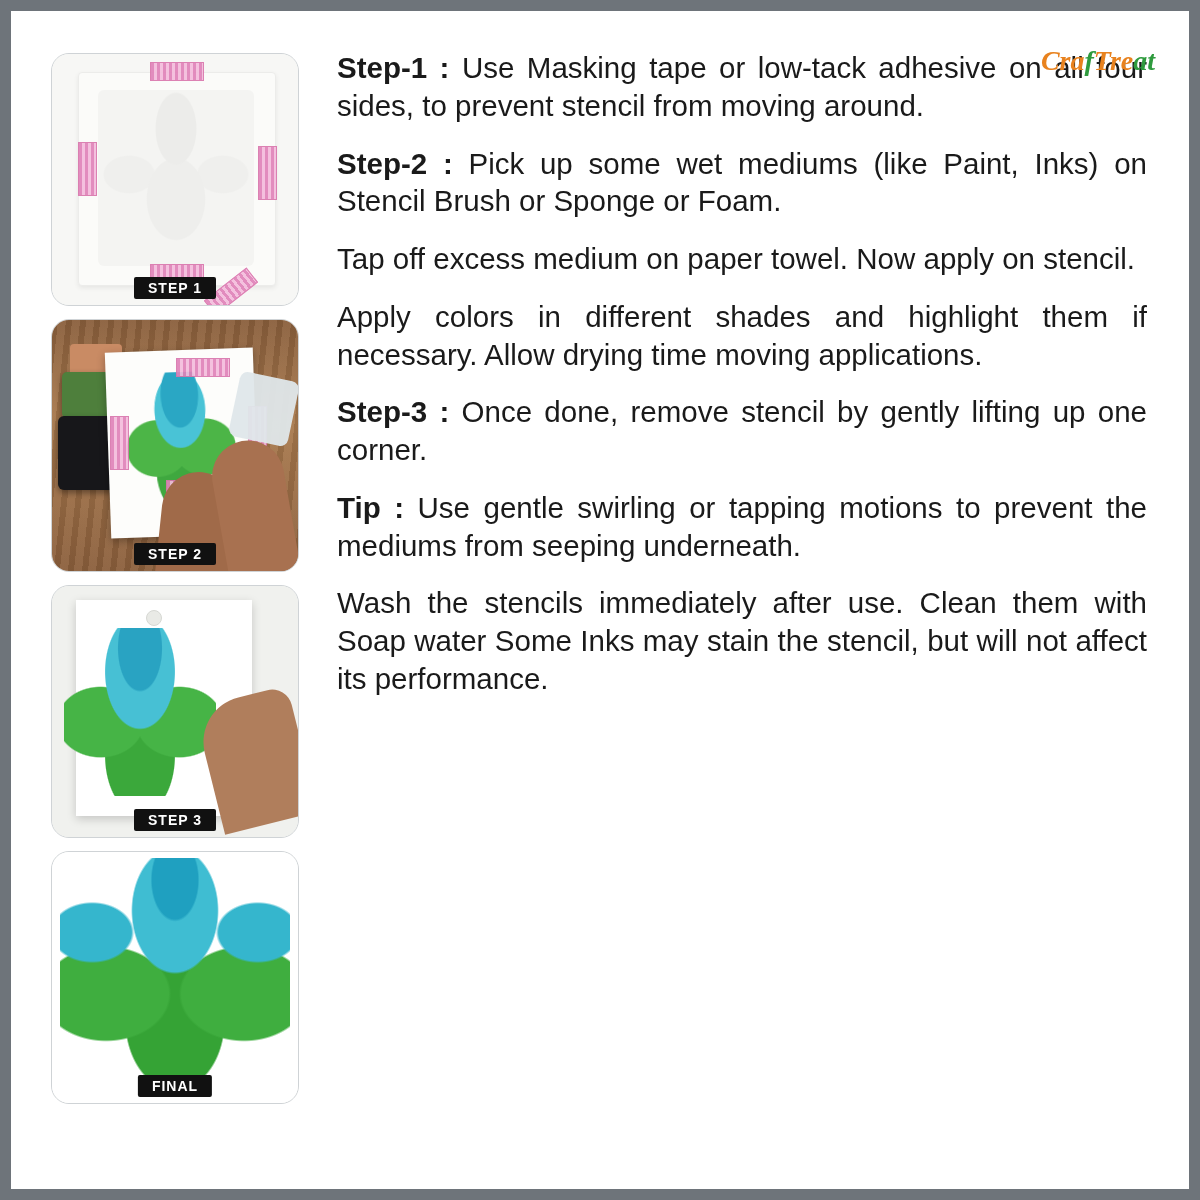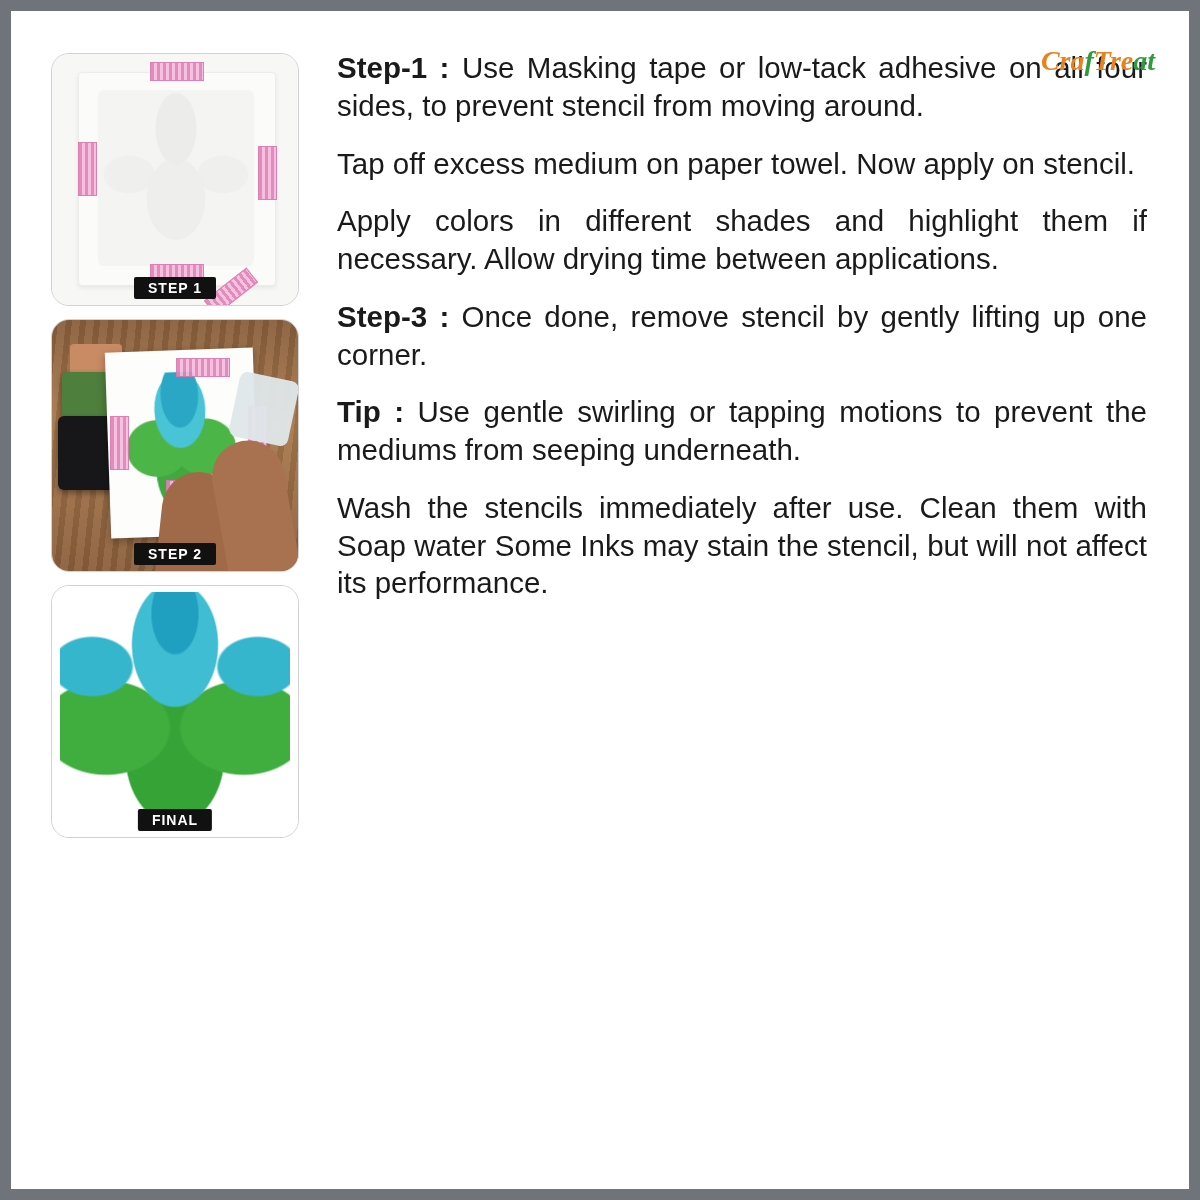--- a/index.html
+++ b/index.html
@@ -298,6 +298,9 @@
         <span class="lead">Step-1 :</span><span> Use Masking tape or low-tack adhesive on all four sides, to prevent stencil from moving around.</span>
       </p>
 
+      <p class="para">
+        <span class="lead">Step-2 :</span><span> Pick up some wet mediums (like Paint, Inks) on Stencil Brush or Sponge or Foam.</span>
+      </p>
 
       <p class="para">
         <span>Tap off excess medium on paper towel. Now apply on stencil.</span>

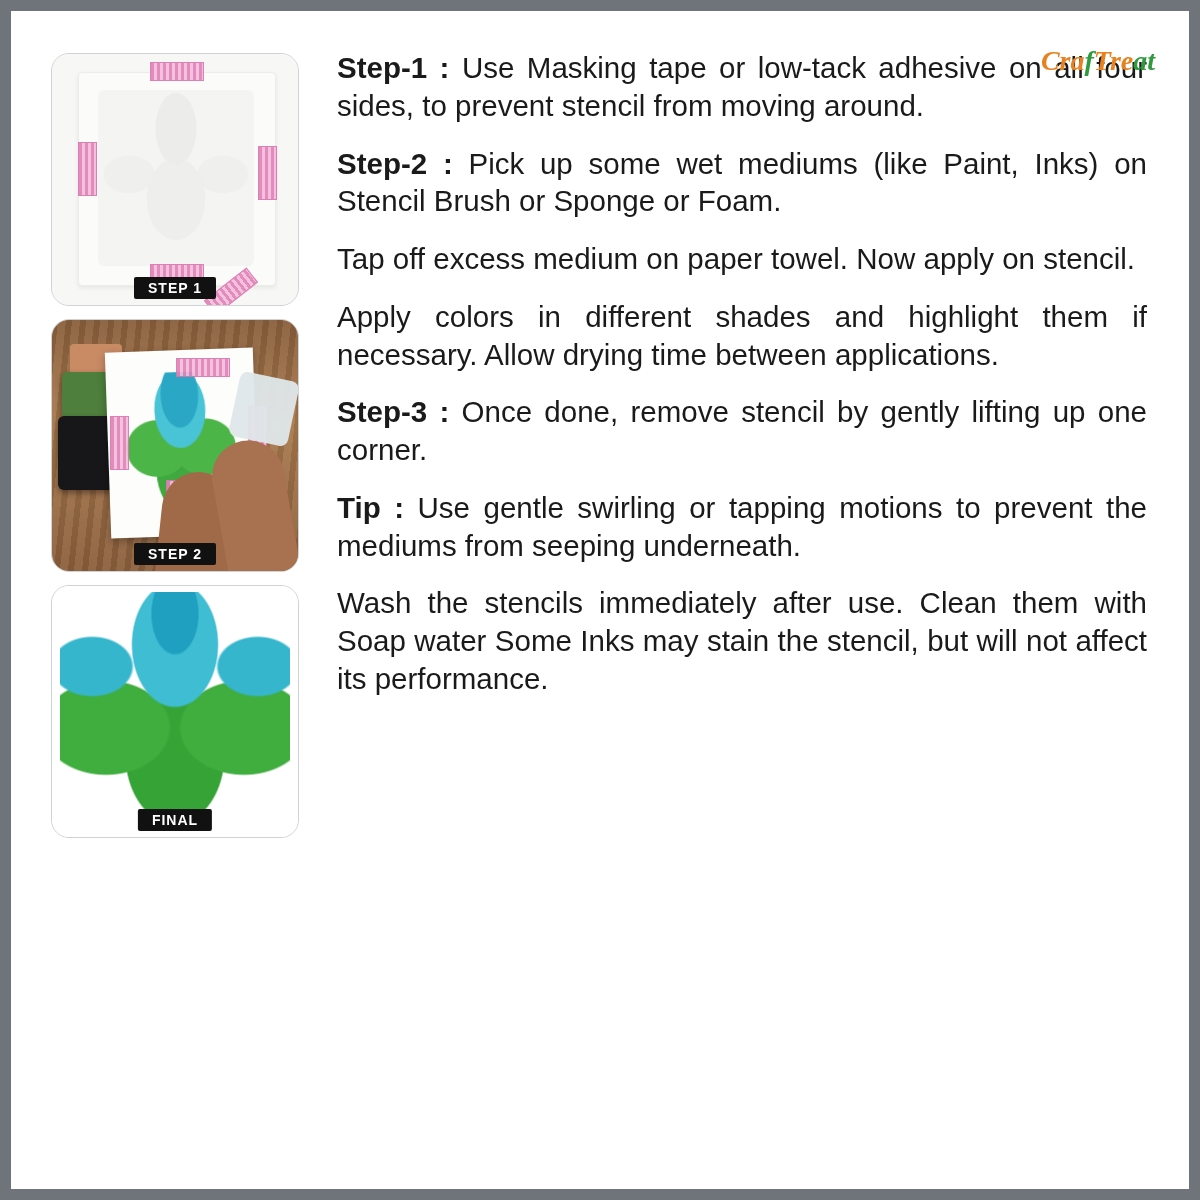--- a/index.html
+++ b/index.html
@@ -307,7 +307,7 @@
       </p>
 
       <p class="para">
-        <span>Apply colors in different shades and highlight them if necessary. Allow drying time between applications.</span>
+        <span>Apply colors in different shades and highlight them if necessary. Allow drying time moving applications.</span>
       </p>
 
       <p class="para">

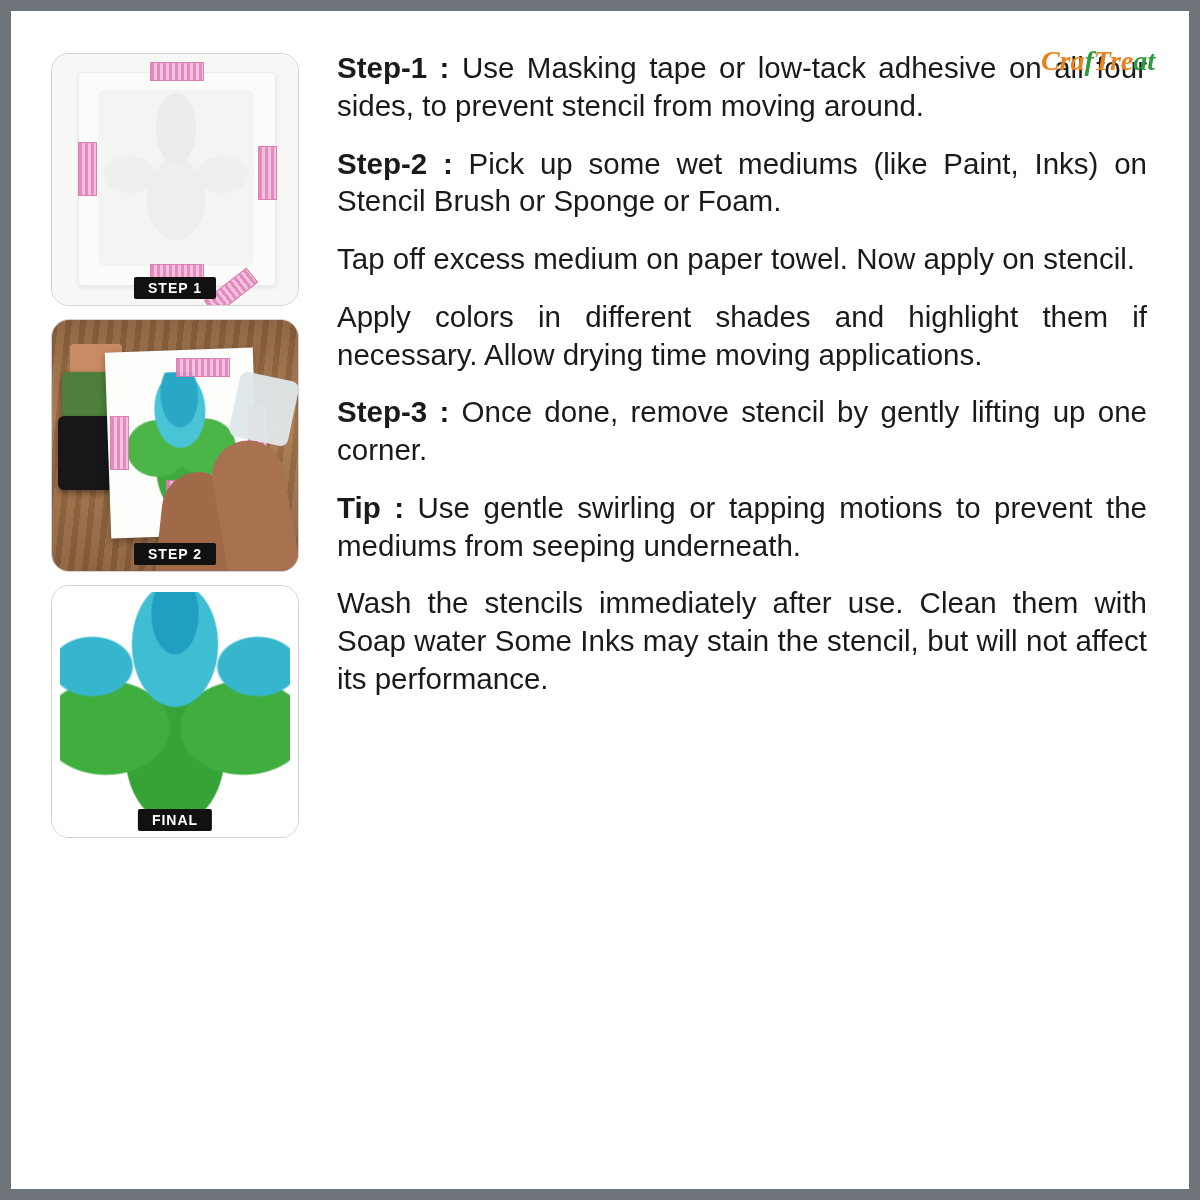--- a/index.html
+++ b/index.html
@@ -278,6 +278,14 @@
         <div class="step-label">STEP 2</div>
       </div>
 
+      <div class="step-card">
+        <div class="s3-bg"></div>
+        <div class="s3-paper"></div>
+        <div class="s3-hole"></div>
+        <div class="s3-art"></div>
+        <div class="s3-hand"></div>
+        <div class="step-label">STEP 3</div>
+      </div>
 
       <div class="step-card">
         <div class="fin-bg"></div>

